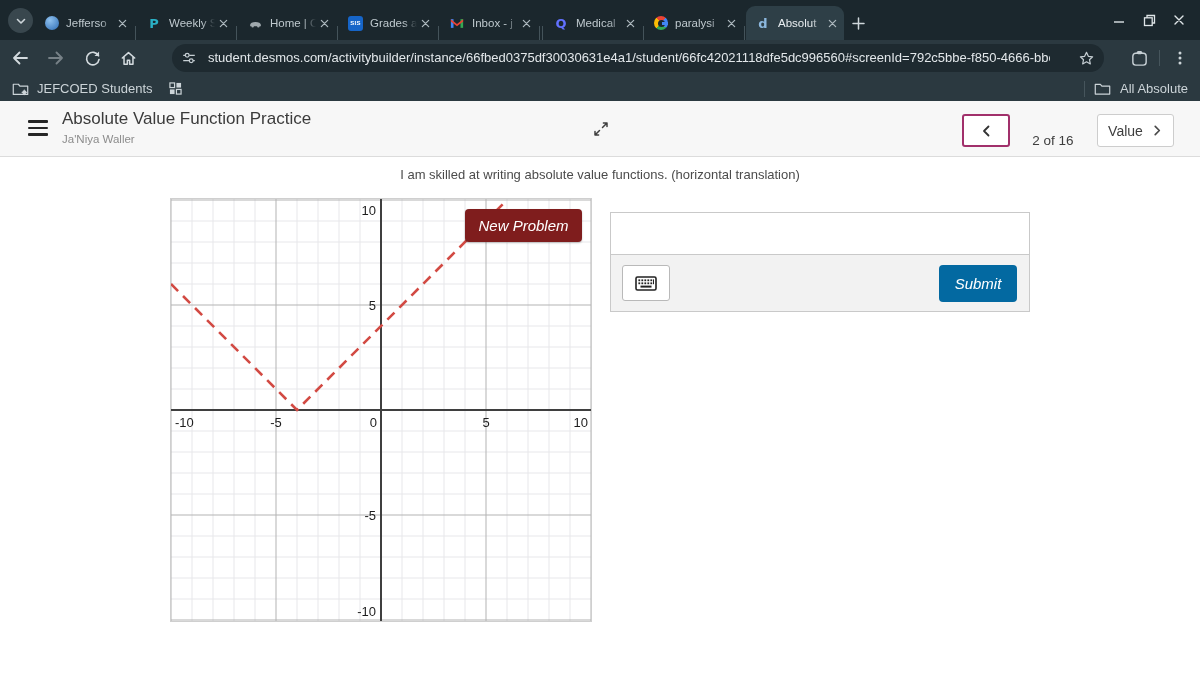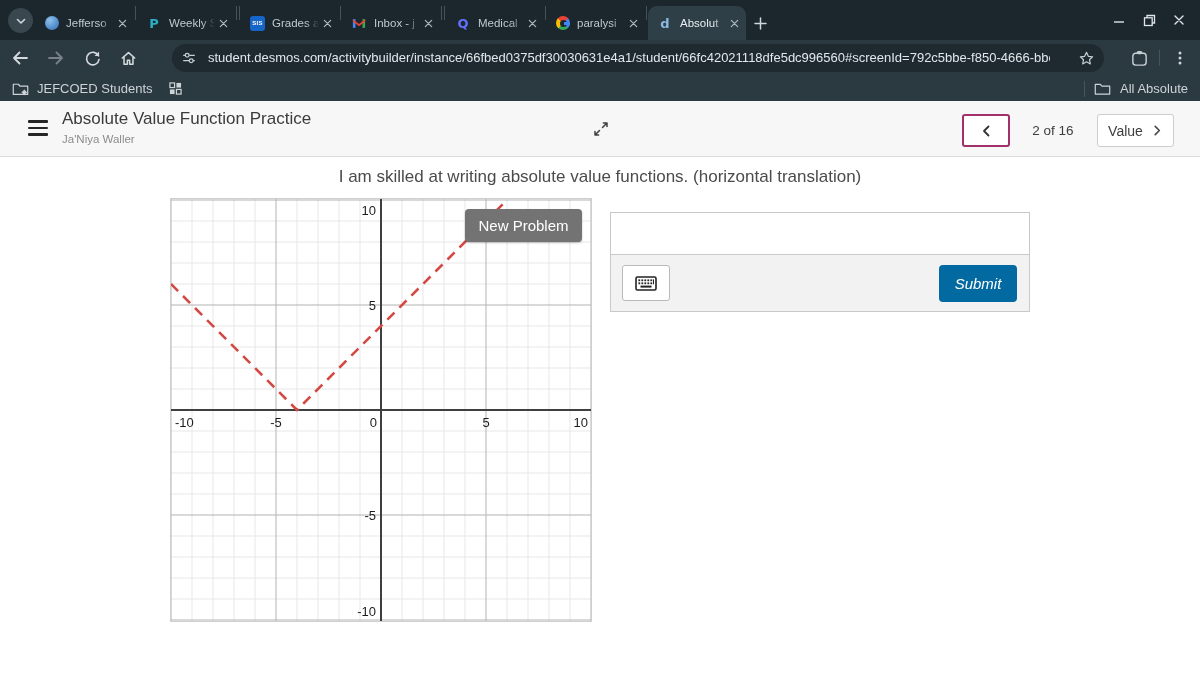--- a/index.html
+++ b/index.html
@@ -11,7 +11,7 @@
   .tabstrip { position:absolute; left:0; top:0; width:1200px; height:40px; background:#1b272d; }
   .tab-search { position:absolute; left:8px; top:8px; width:25px; height:25px; border-radius:50%;
                 background:#39474e; display:flex; align-items:center; justify-content:center; cursor:pointer; }
-  .tabs { position:absolute; left:36px; top:6px; height:34px; display:flex; align-items:flex-start; }
+  .tabs { position:absolute; left:36px; top:6px; height:34px; display:flex; align-items:flex-end; }
   .tab { width:98px; height:34px; display:flex; align-items:center; padding:0 4px 0 9px;
          border-radius:9px 9px 0 0; color:#bfc9ce; cursor:pointer; }
   .tab.active { background:#2e3f47; color:#e9eef1; }

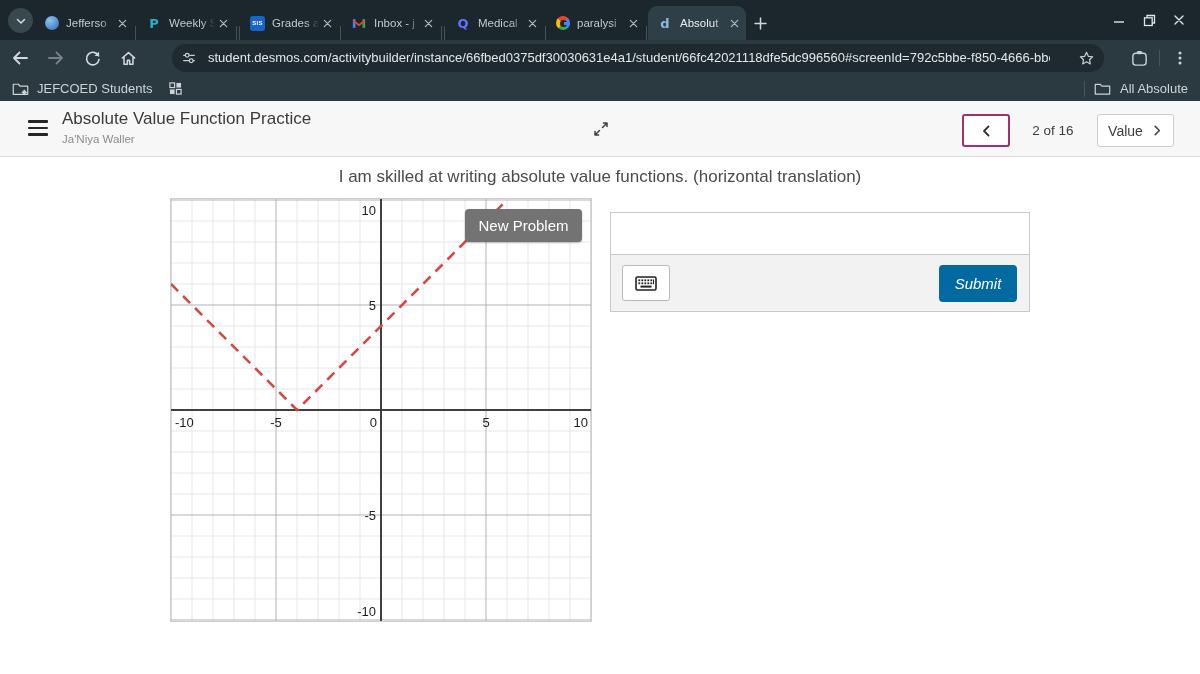--- a/index.html
+++ b/index.html
@@ -116,6 +116,19 @@
           </span>
         </div>
         <span class="tab-sep"></span>
+        <div class="tab">
+          <span class="fav">
+            <svg width="15" height="15" viewBox="0 0 16 16">
+              <path d="M2.3 9.3C2.3 7.6 4.7 6.3 8 6.3s5.7 1.3 5.7 3V11h-1.3a1.35 1.35 0 0 1-2.7 0H6.3a1.35 1.35 0 0 1-2.7 0H2.3Z" fill="#9fa8ad"></path>
+            </svg>
+          </span>
+          <span class="tab-label">Home | C</span>
+          <span class="tab-close">
+            <svg width="9" height="9" viewBox="0 0 10 10">
+              <path d="M1.5 1.5l7 7M8.5 1.5l-7 7" stroke="#aeb9bf" stroke-width="1.4" stroke-linecap="round"></path>
+            </svg>
+          </span>
+        </div>
         <span class="tab-sep"></span>
         <div class="tab">
           <span class="fav fav-sis">SIS</span>

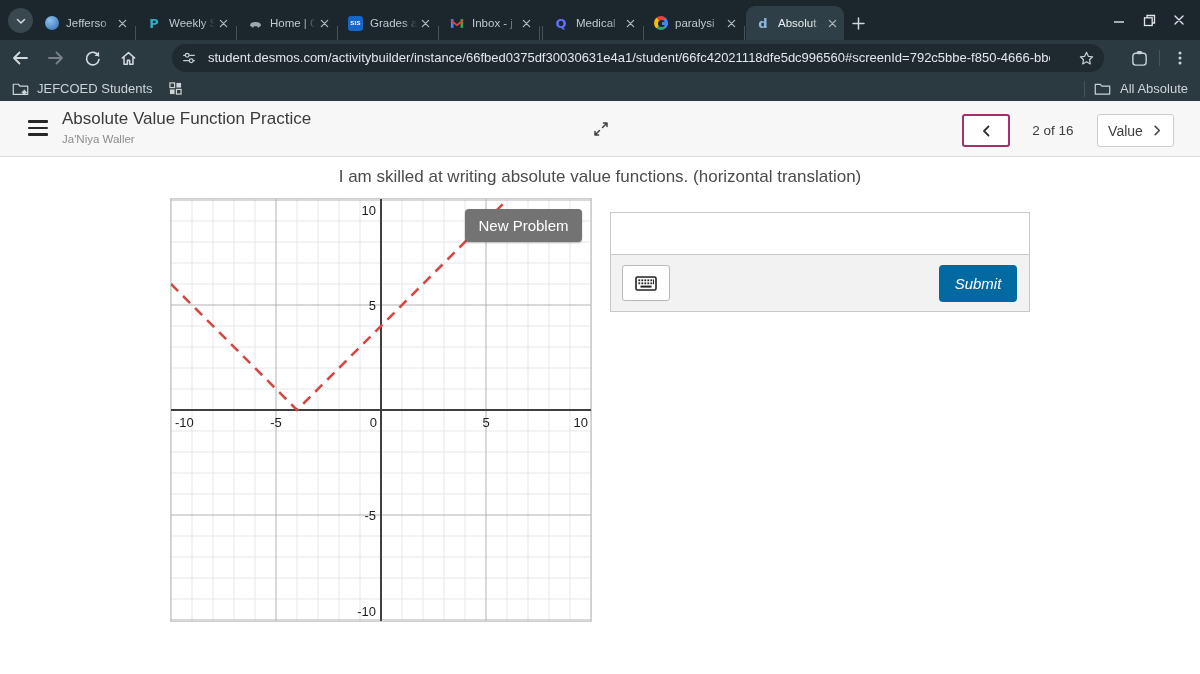--- a/index.html
+++ b/index.html
@@ -65,7 +65,7 @@
   .expand-btn { position:absolute; left:590px; top:17px; width:22px; height:22px; display:flex; align-items:center; justify-content:center; cursor:pointer; }
   .prev-btn { position:absolute; left:962px; top:13px; width:48px; height:33px; background:#fff;
               border:2px solid #a1306b; border-radius:3px; display:flex; align-items:center; justify-content:center; cursor:pointer; }
-  .page-ind { position:absolute; left:1020px; top:2px; width:66px; height:40px; line-height:56px; text-align:center; font-size:13.5px; color:#3e3e3e; }
+  .page-ind { position:absolute; left:1020px; top:12px; width:66px; height:40px; line-height:56px; text-align:center; font-size:13.5px; color:#3e3e3e; }
   .next-btn { position:absolute; left:1097px; top:13px; width:77px; height:33px; background:#fff; border:1px solid #cdcdcd; border-radius:3px;
               display:flex; align-items:center; justify-content:center; gap:9px; font-size:14px; color:#3e3e3e; cursor:pointer; }
 

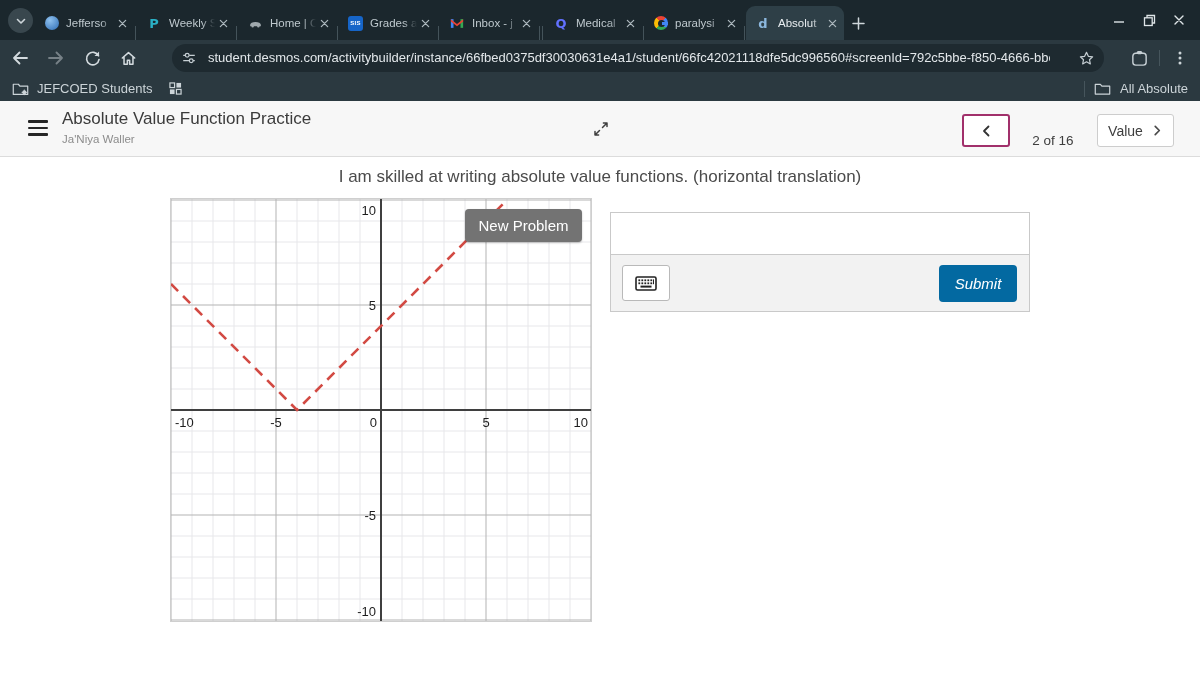--- a/index.html
+++ b/index.html
@@ -71,7 +71,7 @@
 
   
   .content { position:absolute; left:0; top:158px; width:1200px; height:516px; background:#fff; }
-  .question { position:absolute; left:0; top:9px; width:1200px; text-align:center; font-size:17px; color:#4b4b4b; }
+  .question { position:absolute; left:0; top:9px; width:1200px; text-align:center; font-size:13px; color:#4b4b4b; }
   .graph-wrap { position:absolute; left:170px; top:40px; width:422px; height:424px; border:1px solid #cfcfcf; background:#fff; }
   .new-problem { position:absolute; left:465px; top:51px; width:117px; height:33px; border:none; border-radius:4px;
                  background:#3177c8; color:#fff; font-size:15px; font-family:"Liberation Sans",sans-serif;

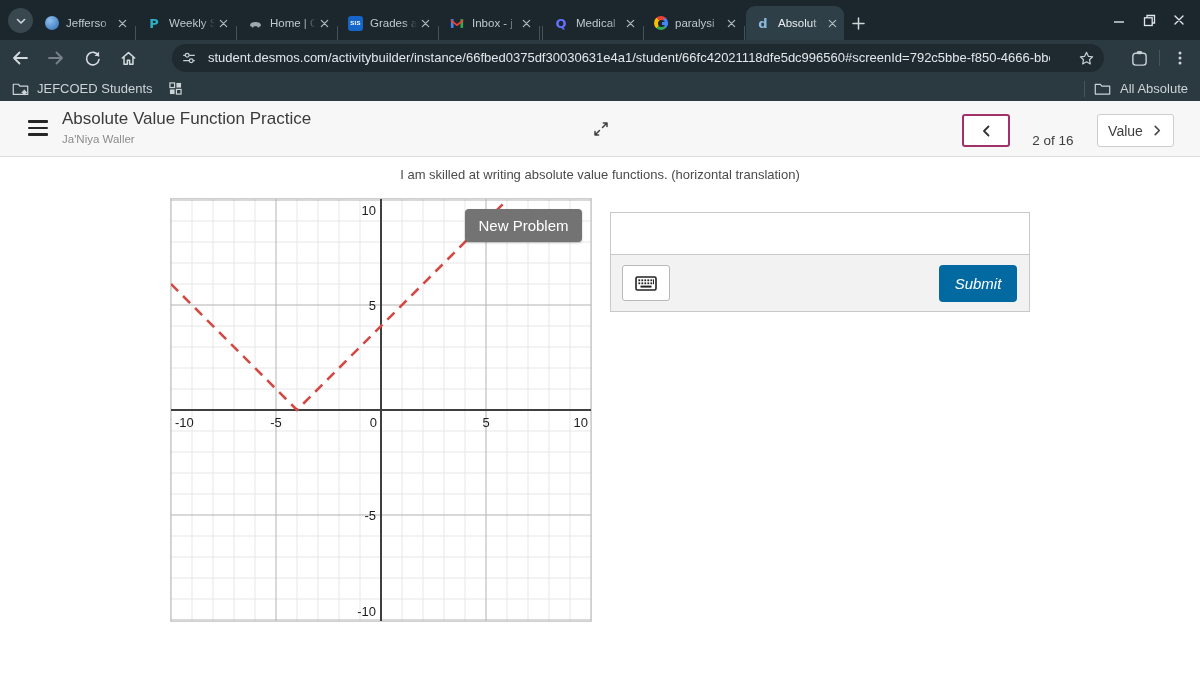--- a/index.html
+++ b/index.html
@@ -386,7 +386,7 @@
       </svg>
   </div>
 
-  <button class="new-problem" style="background: #737373;">New Problem</button>
+  <button class="new-problem" style="background: #7f1d1d; font-style: italic;">New Problem</button>
 
   <div class="answer-panel">
     <div class="answer-input"></div>

